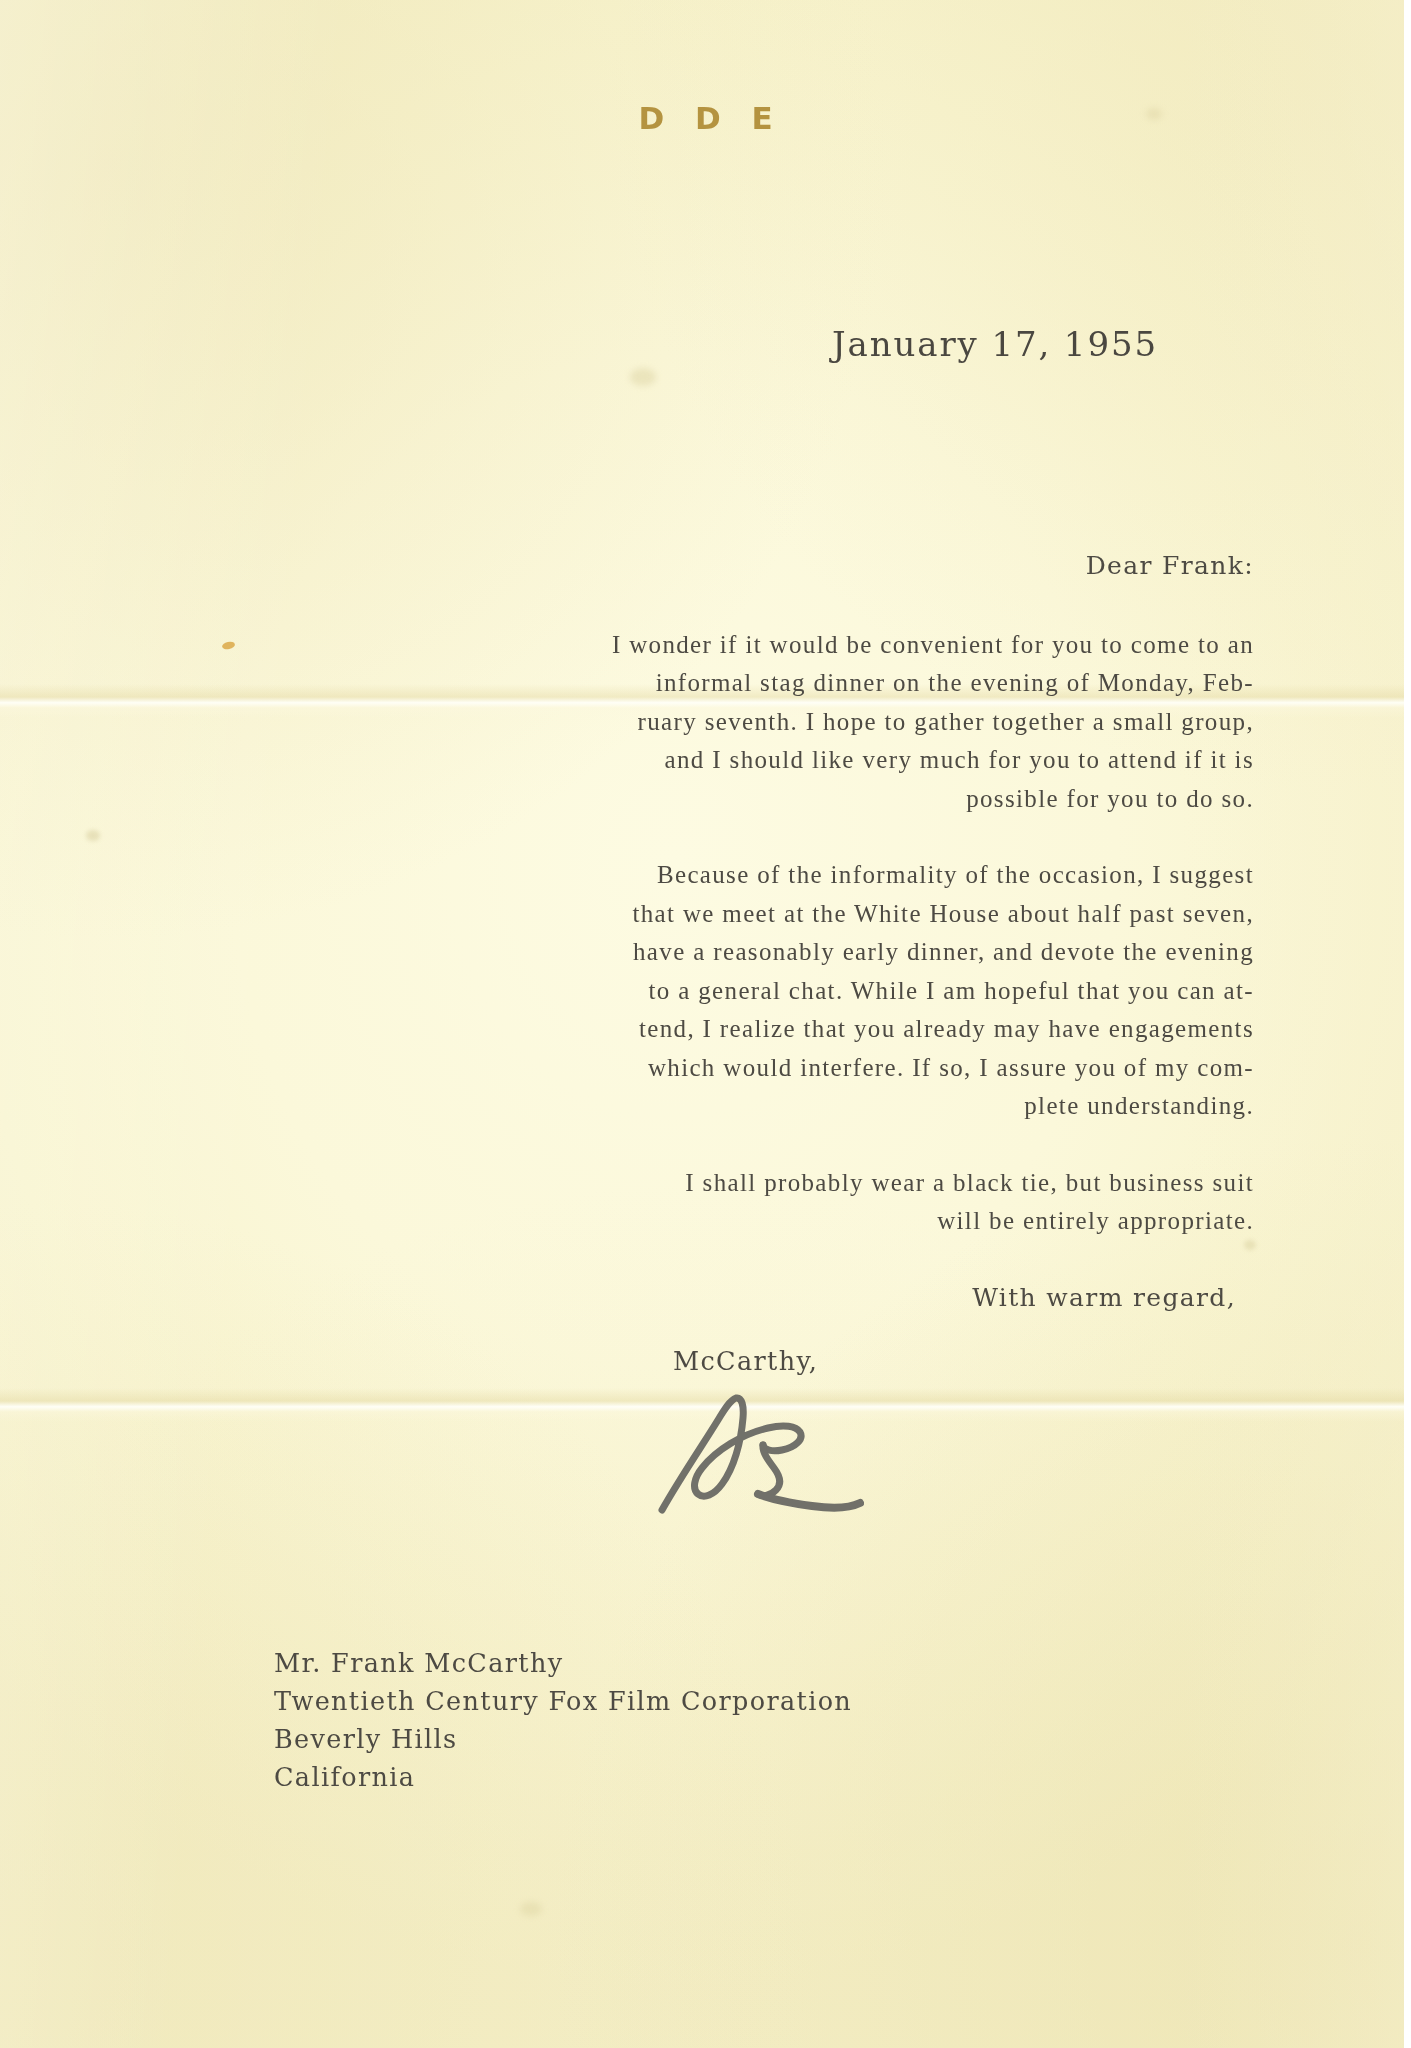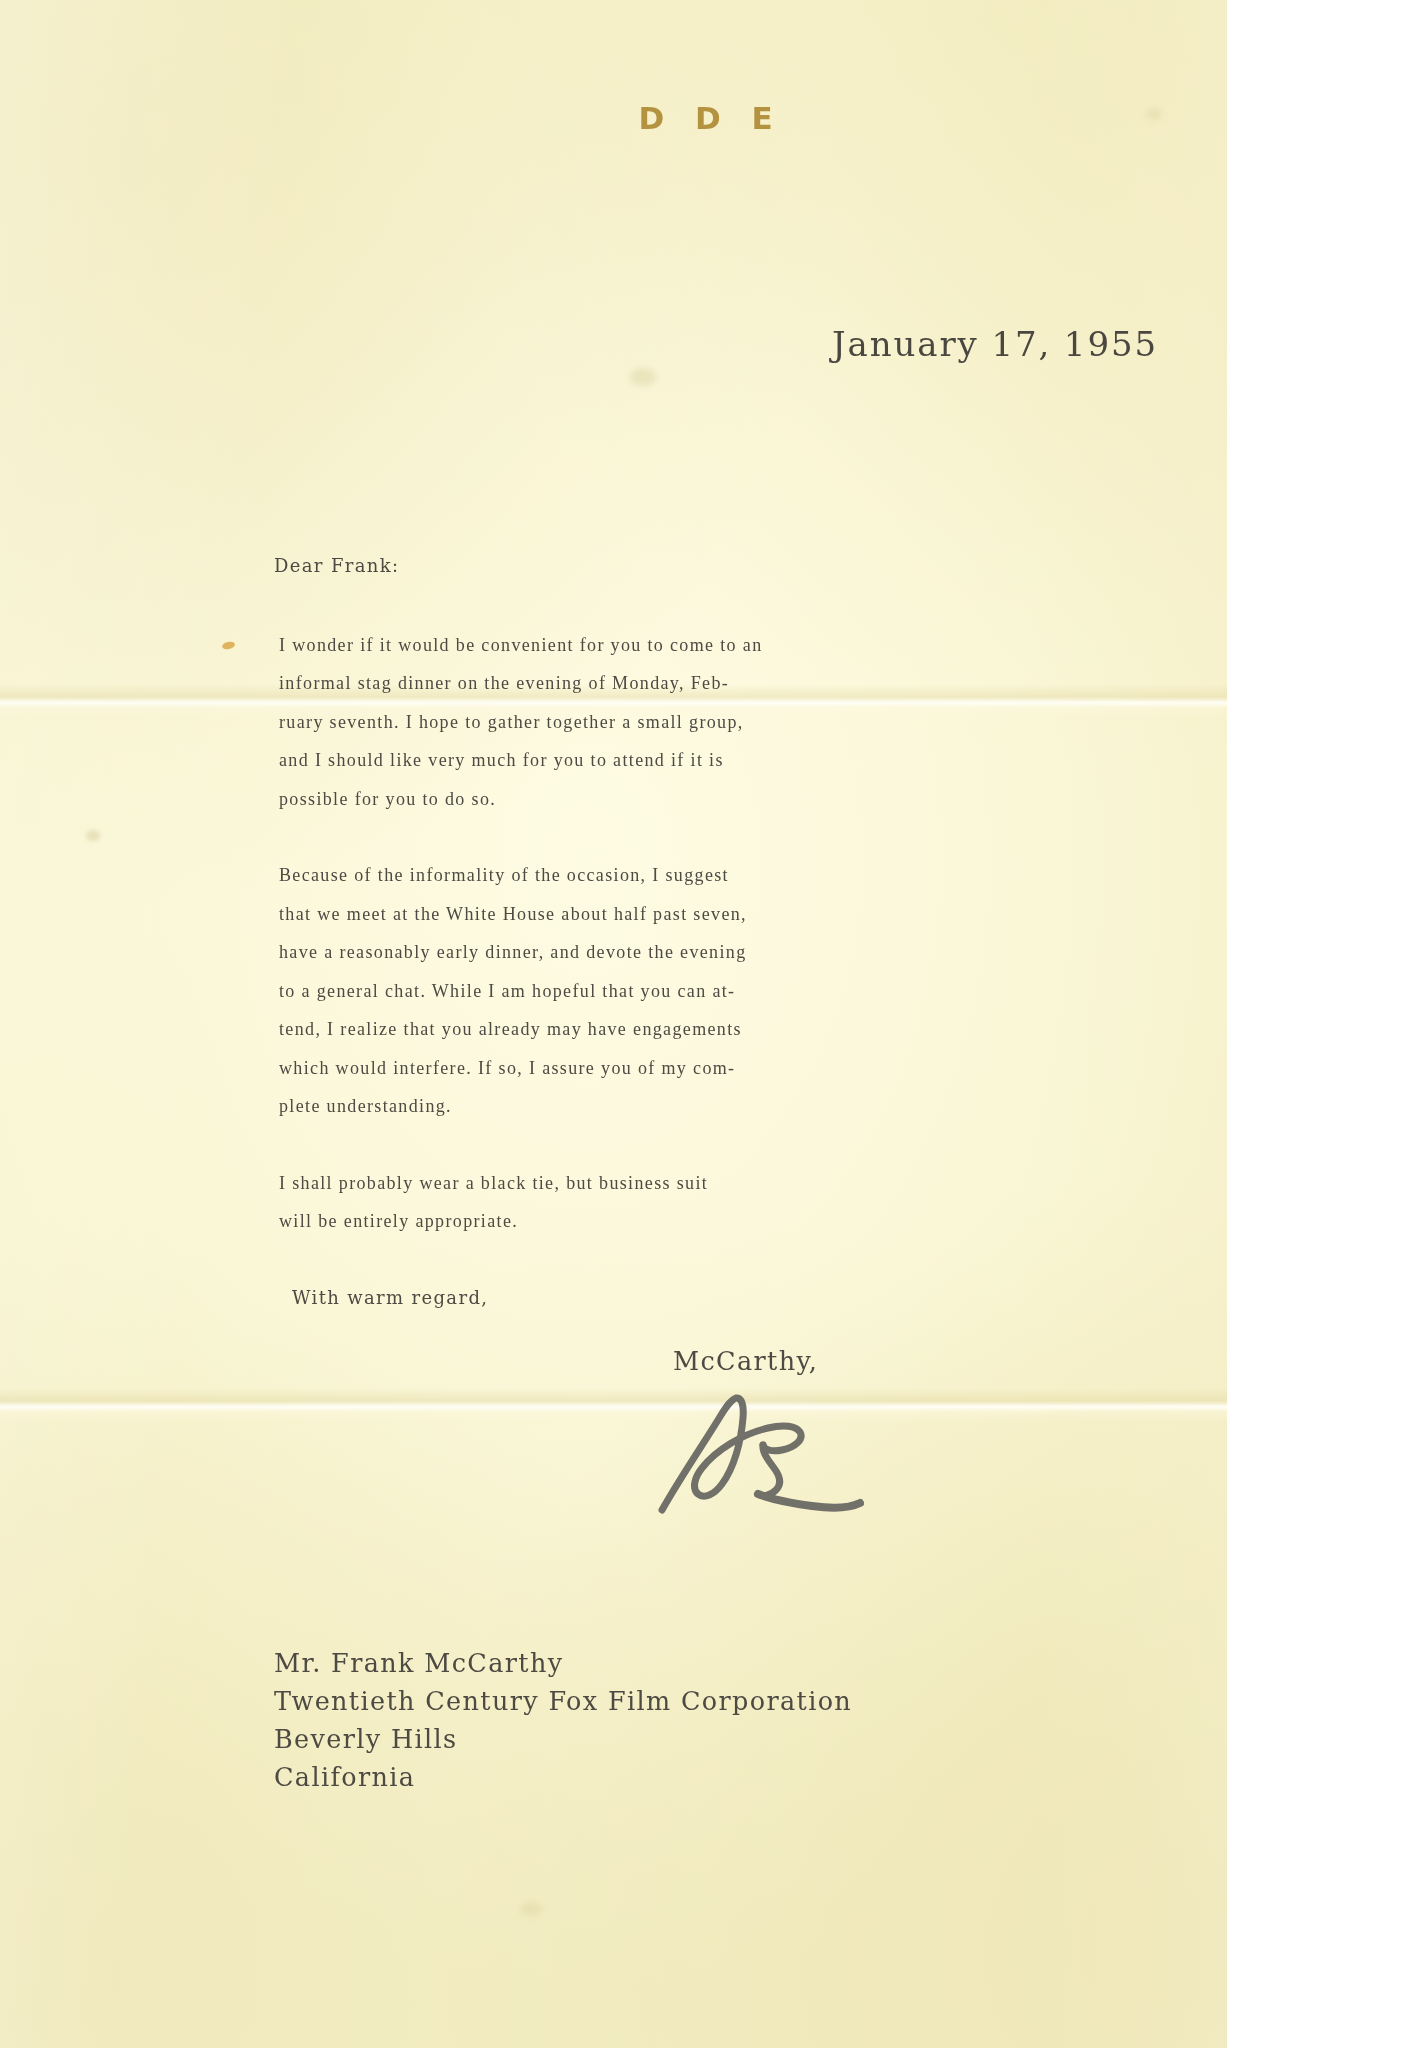--- a/index.html
+++ b/index.html
@@ -11,7 +11,7 @@
 
   .page {
     position: relative;
-    width: 1227px;
+    width: 1404px;
     height: 2048px;
     overflow: hidden;
     background:

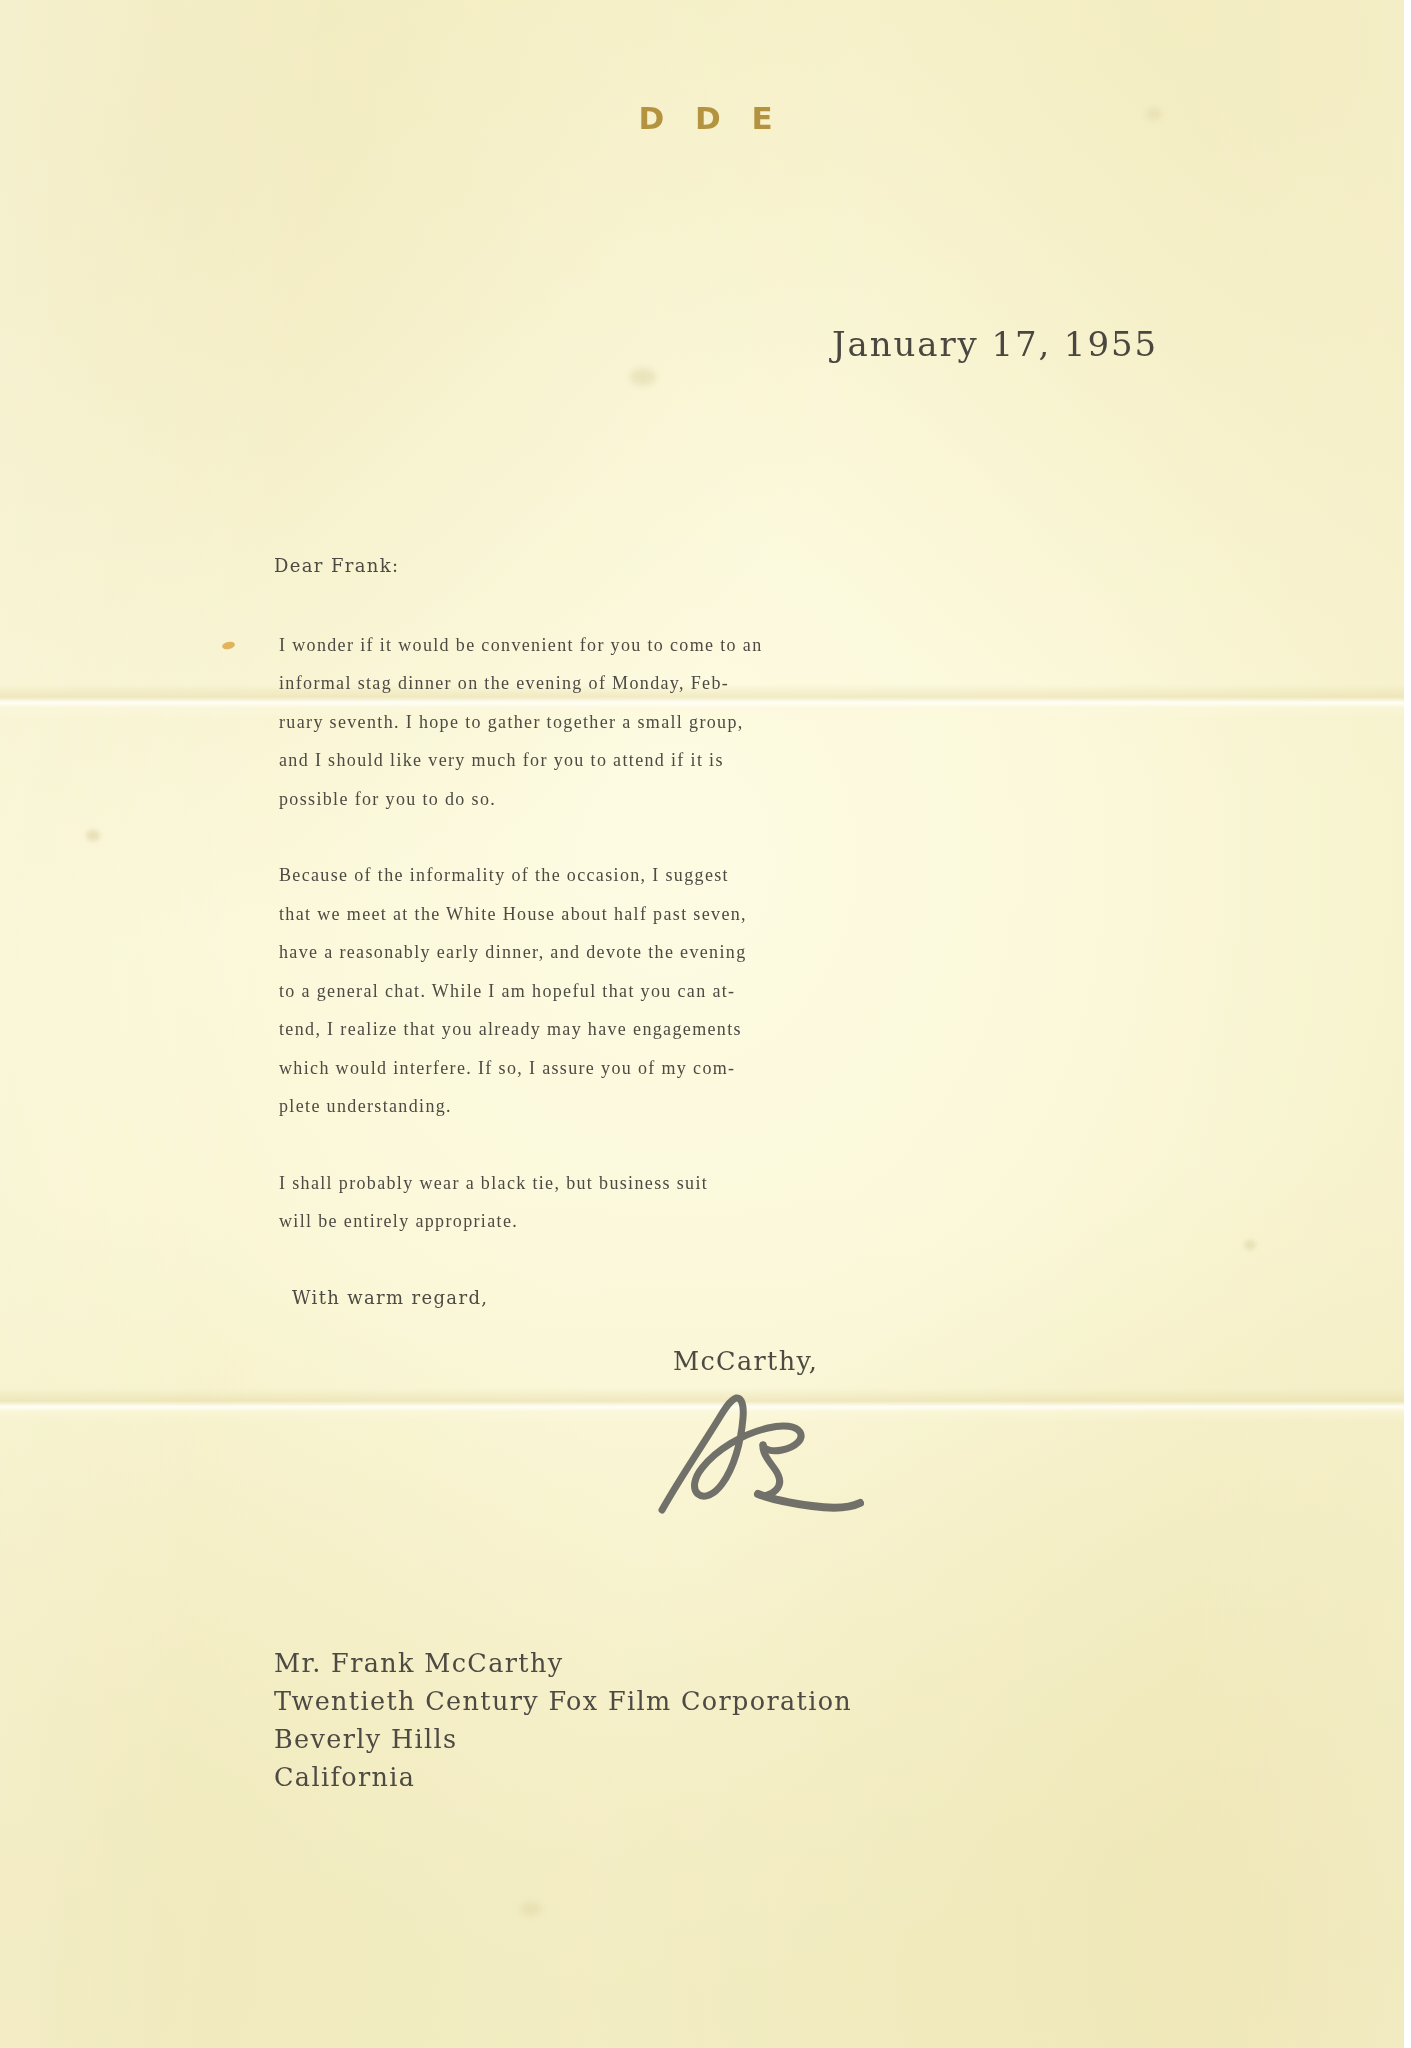--- a/index.html
+++ b/index.html
@@ -116,9 +116,10 @@
     top: 547px;
     width: 980px;
     color: #4d4a43;
-    font-size: 18px;
+    font-size: 25px;
     letter-spacing: 1.35px;
     line-height: 38.5px;
+    text-align: right;
   }
 
   .salutation {

